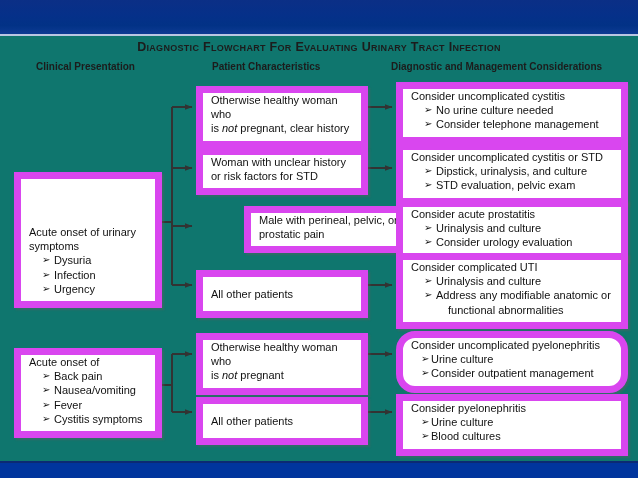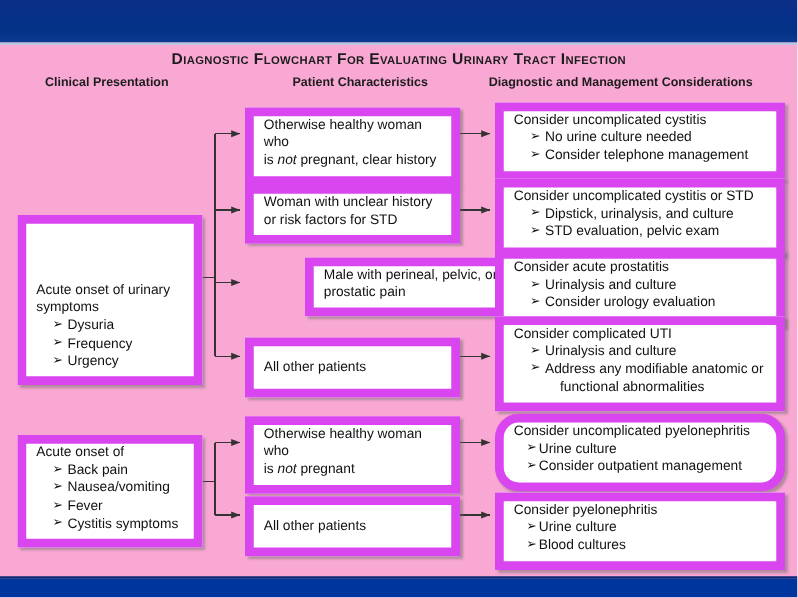--- a/index.html
+++ b/index.html
@@ -15,7 +15,7 @@
     width: 638px;
     height: 478px;
     overflow: hidden;
-    background: #f9a8d4;
+    background: #0f766e;
   }
   
   .band-top {

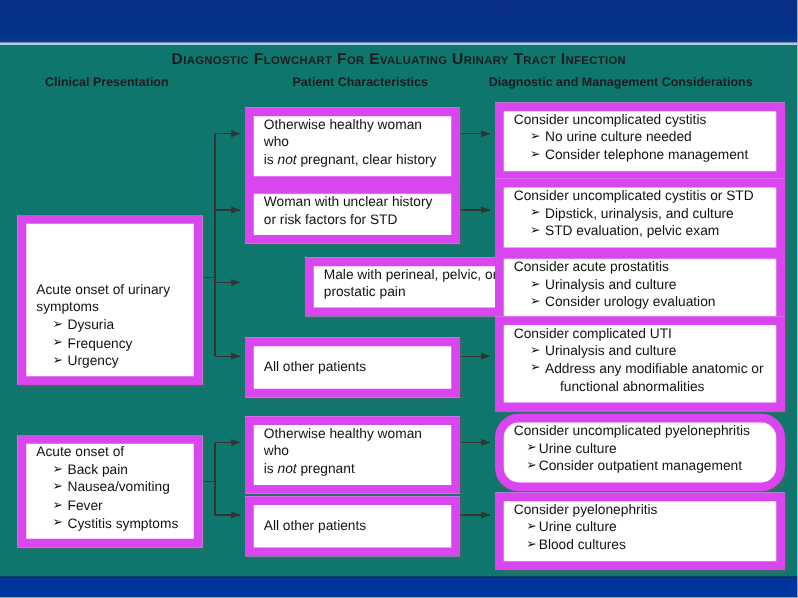--- a/index.html
+++ b/index.html
@@ -63,7 +63,7 @@
     white-space: nowrap;
   }
   #head-clinical      { left: 36px; }
-  #head-patient       { left: 234px; }
+  #head-patient       { left: 212px; }
   #head-diagnostic    { left: 391px; }
   
   .box {

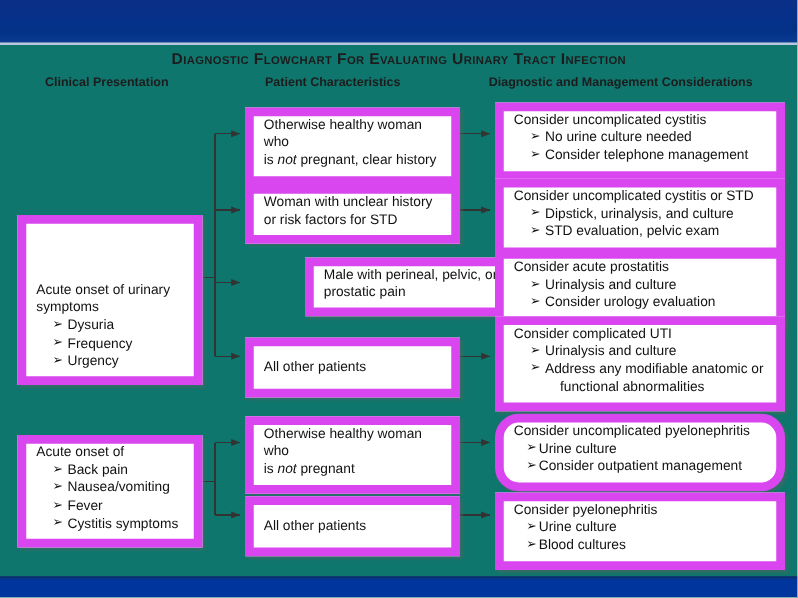--- a/index.html
+++ b/index.html
@@ -156,7 +156,7 @@
     <div class="hd" style="white-space:normal;margin-top:46px;">Acute onset of urinary symptoms</div>
     <ul>
       <li>Dysuria</li>
-      <li>Frequency</li>
+      <li>Infection</li>
       <li>Urgency</li>
     </ul>
   </div>

